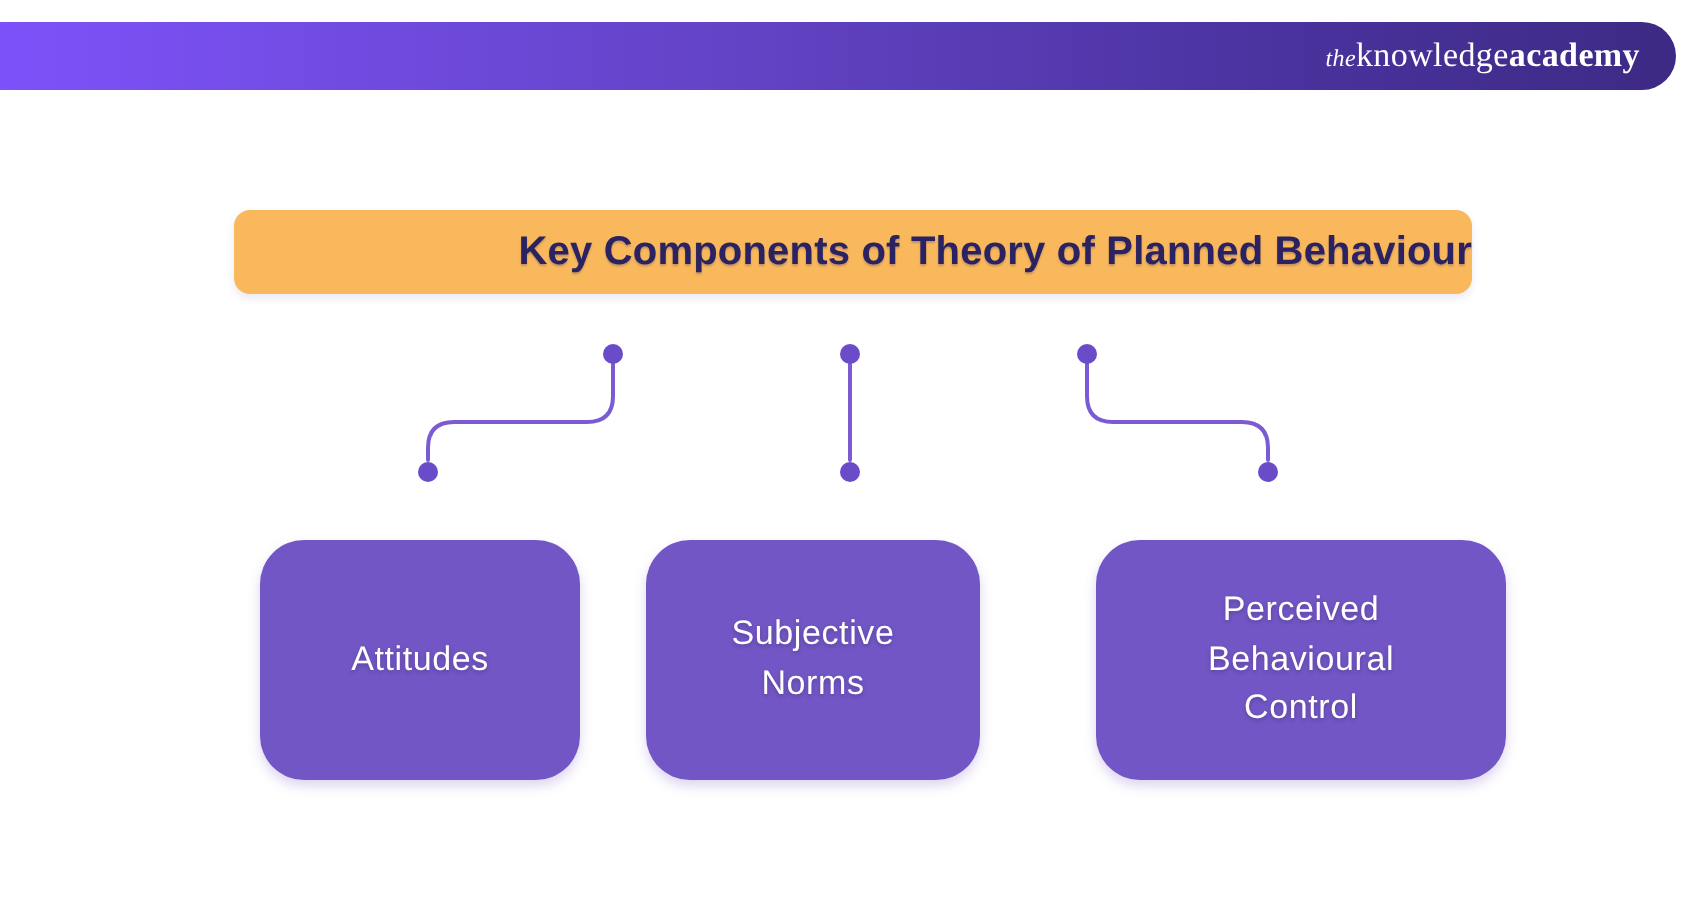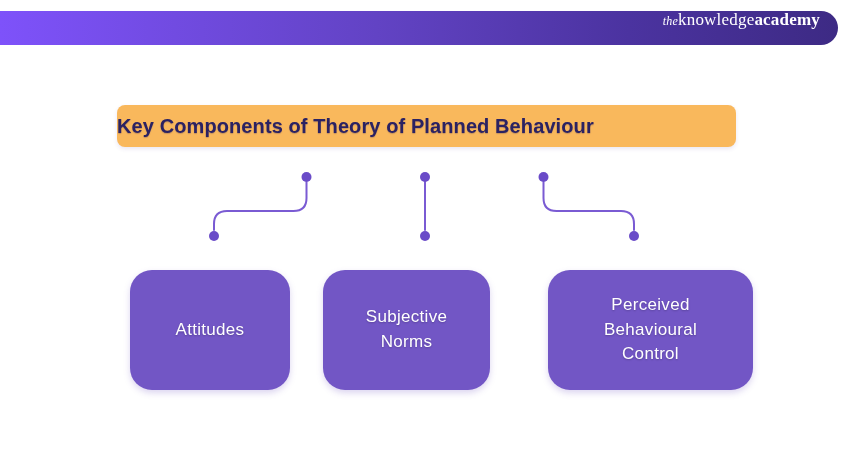--- a/index.html
+++ b/index.html
@@ -18,7 +18,7 @@
     background: linear-gradient(90deg, #7e52fa 0%, #6243c4 45%, #4b33a0 75%, #3d2a84 100%);
     border-radius: 0 17px 17px 0;
     display: flex;
-    align-items: flex-start;
+    align-items: center;
     justify-content: flex-end;
     padding-right: 18px;
   }

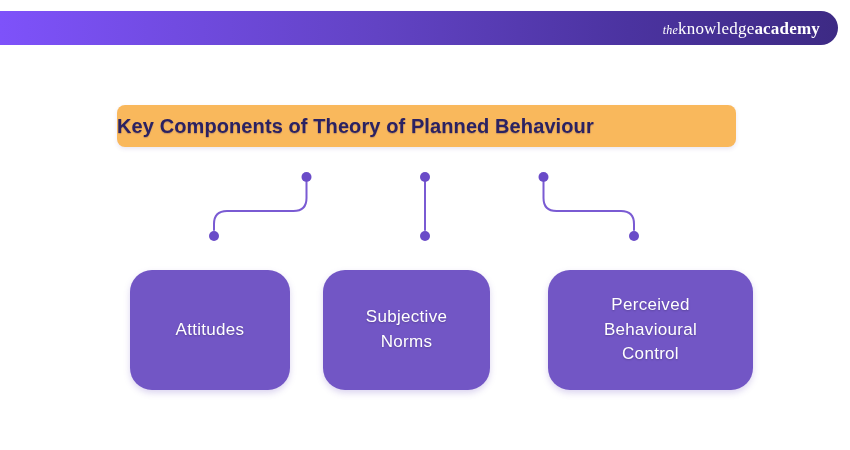--- a/index.html
+++ b/index.html
@@ -51,7 +51,7 @@
     border-radius: 8px;
     display: flex;
     align-items: center;
-    justify-content: flex-start;
+    justify-content: flex-end;
     box-shadow: 0 2px 4px rgba(80, 60, 160, 0.12);
   }
   .title-banner h1 {

